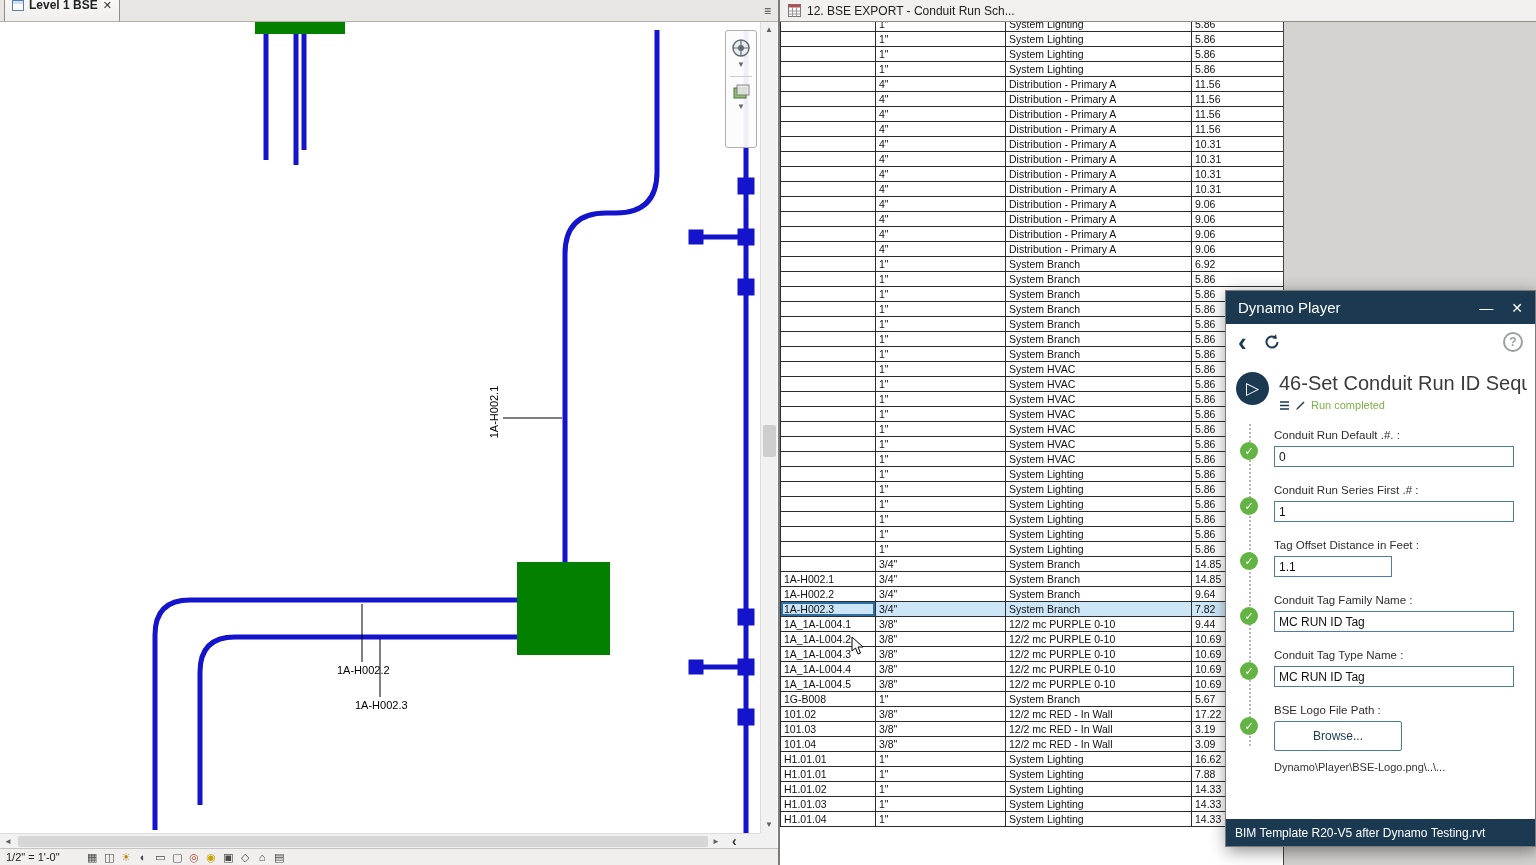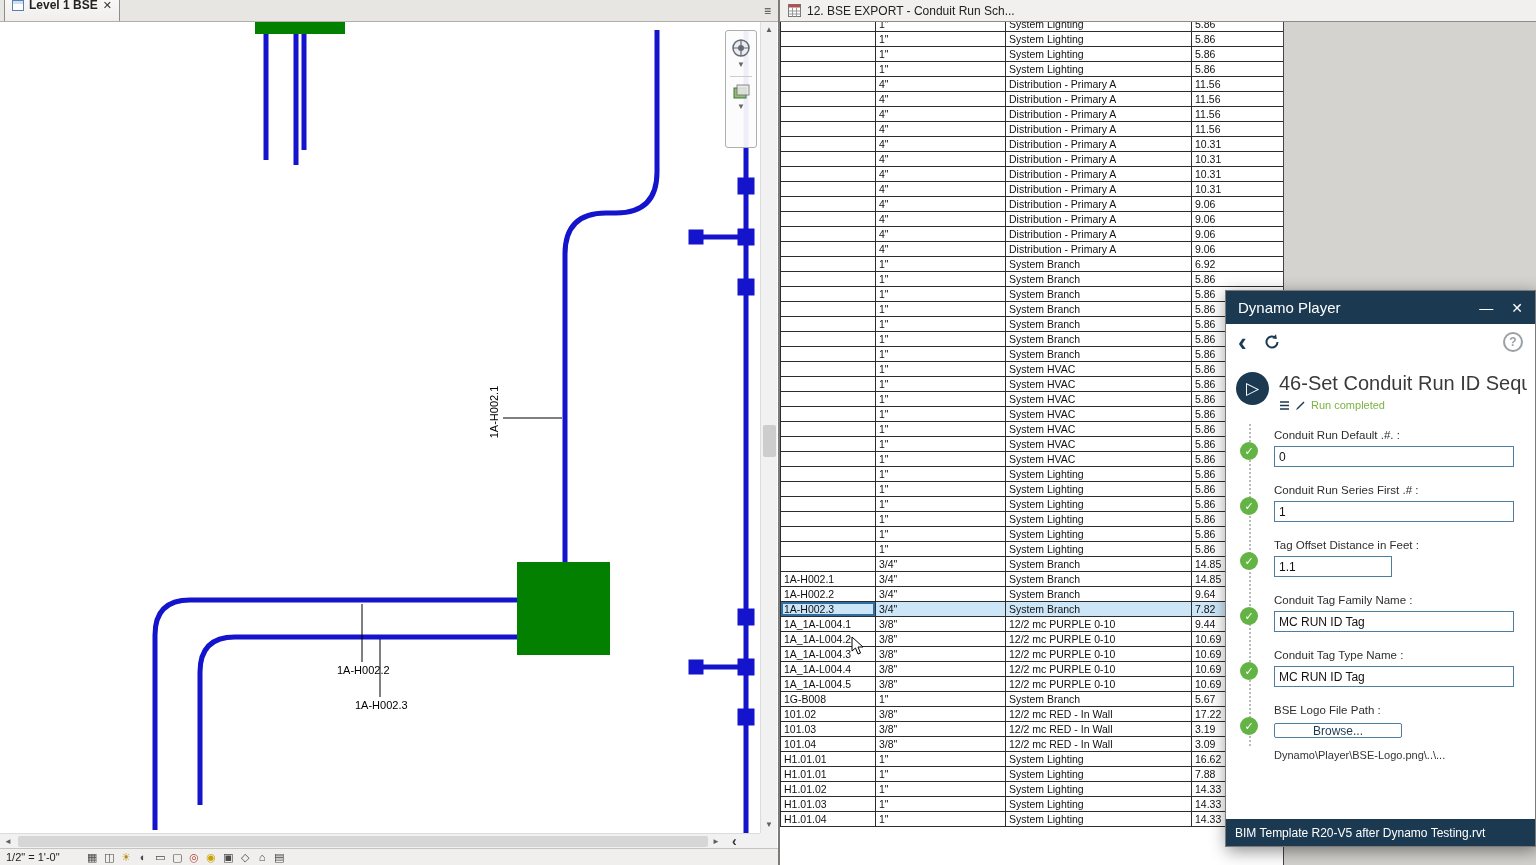--- a/index.html
+++ b/index.html
@@ -76,7 +76,7 @@
   .group label{display:block;font-size:11.5px;color:#2e2e2e;margin-bottom:5px;}
   .group input{width:240px;height:21px;border:1px solid #4f7d9e;font-size:12px;padding:0 4px;color:#111;font-family:inherit;}
   .group input.narrow{width:118px;}
-  .browse-btn{width:128px;height:15px;border:1px solid #4f7d9e;border-radius:2px;background:#fff;color:#1b3a52;font-size:12px;font-family:inherit;}
+  .browse-btn{width:128px;height:30px;border:1px solid #4f7d9e;border-radius:2px;background:#fff;color:#1b3a52;font-size:12px;font-family:inherit;}
   .file-path{font-size:11px;color:#333;margin-top:10px;white-space:nowrap;overflow:hidden;}
   .dp-footer{height:27px;background:#1b3a52;color:#fff;font-size:12px;display:flex;align-items:center;padding:0 9px;flex:0 0 auto;white-space:nowrap;overflow:hidden;}
 

